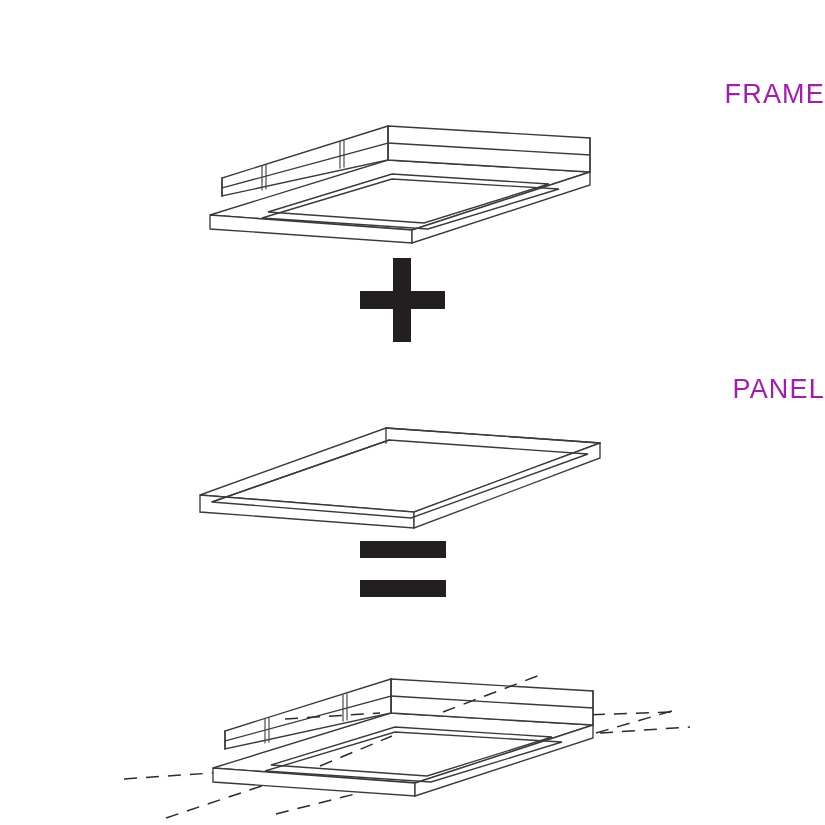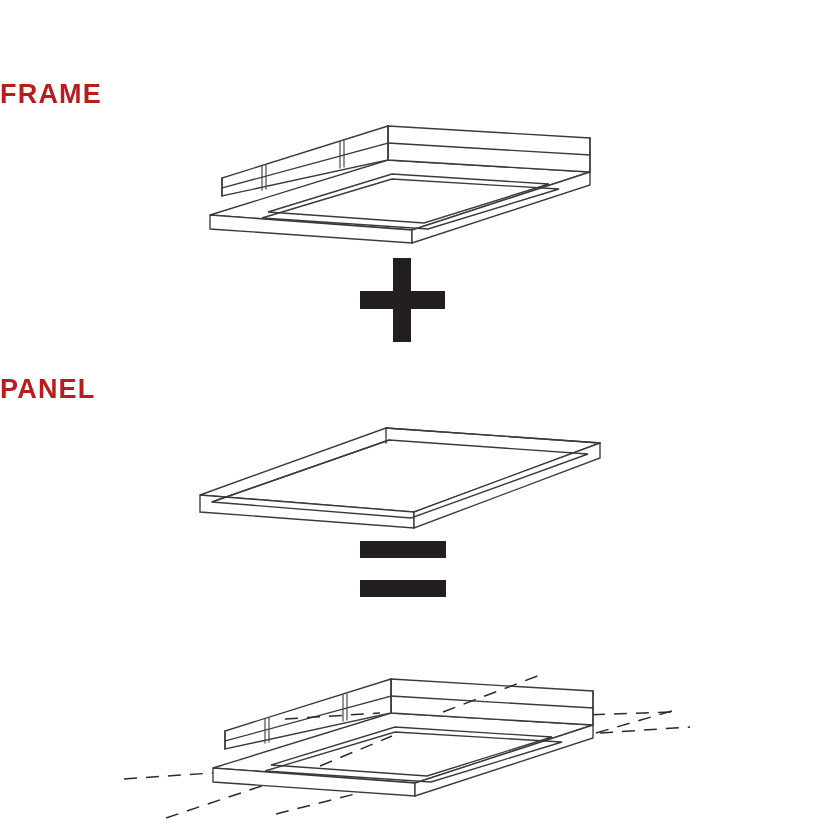--- a/index.html
+++ b/index.html
@@ -23,11 +23,11 @@
   .section-label {
     position: absolute;
     font-family: "Liberation Sans", sans-serif;
-    font-weight: bold;
-    color: #b91c1c;
+    font-weight: normal;
+    color: #a21caf;
     letter-spacing: 0.5px;
     white-space: nowrap;
-    text-align: left;
+    text-align: right;
     line-height: 1;
   }
   #label-frame {

